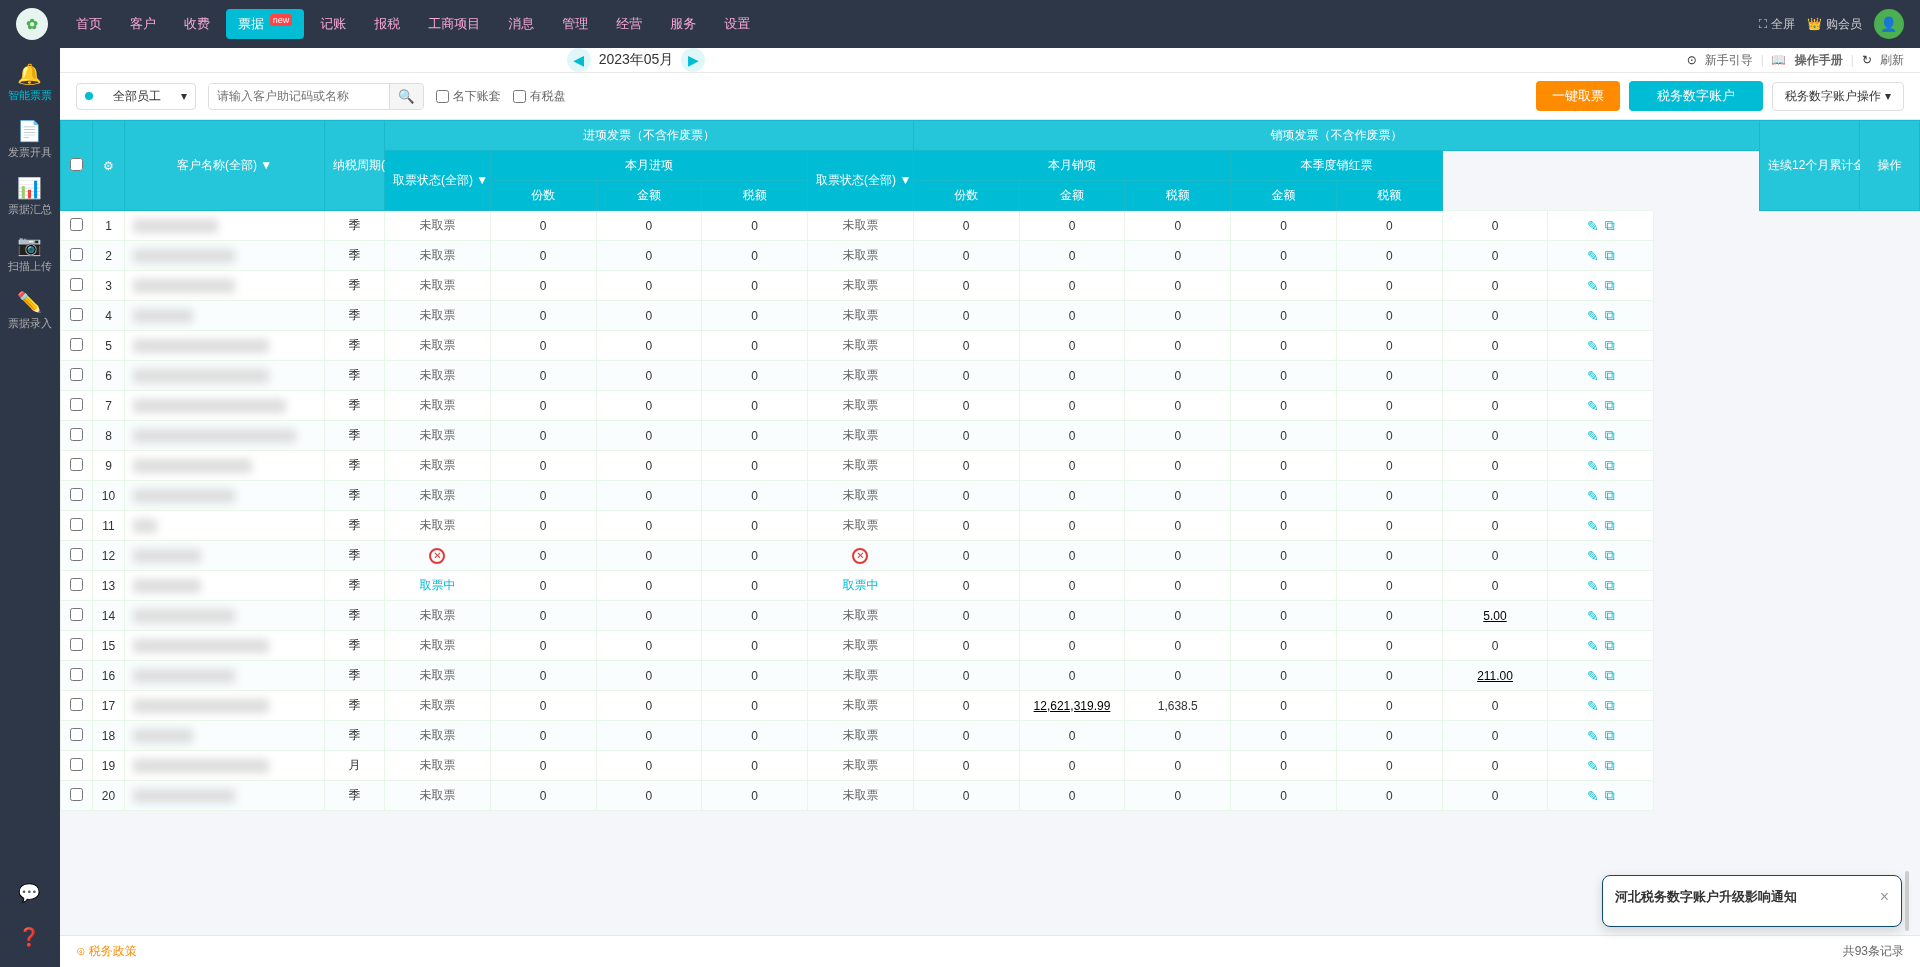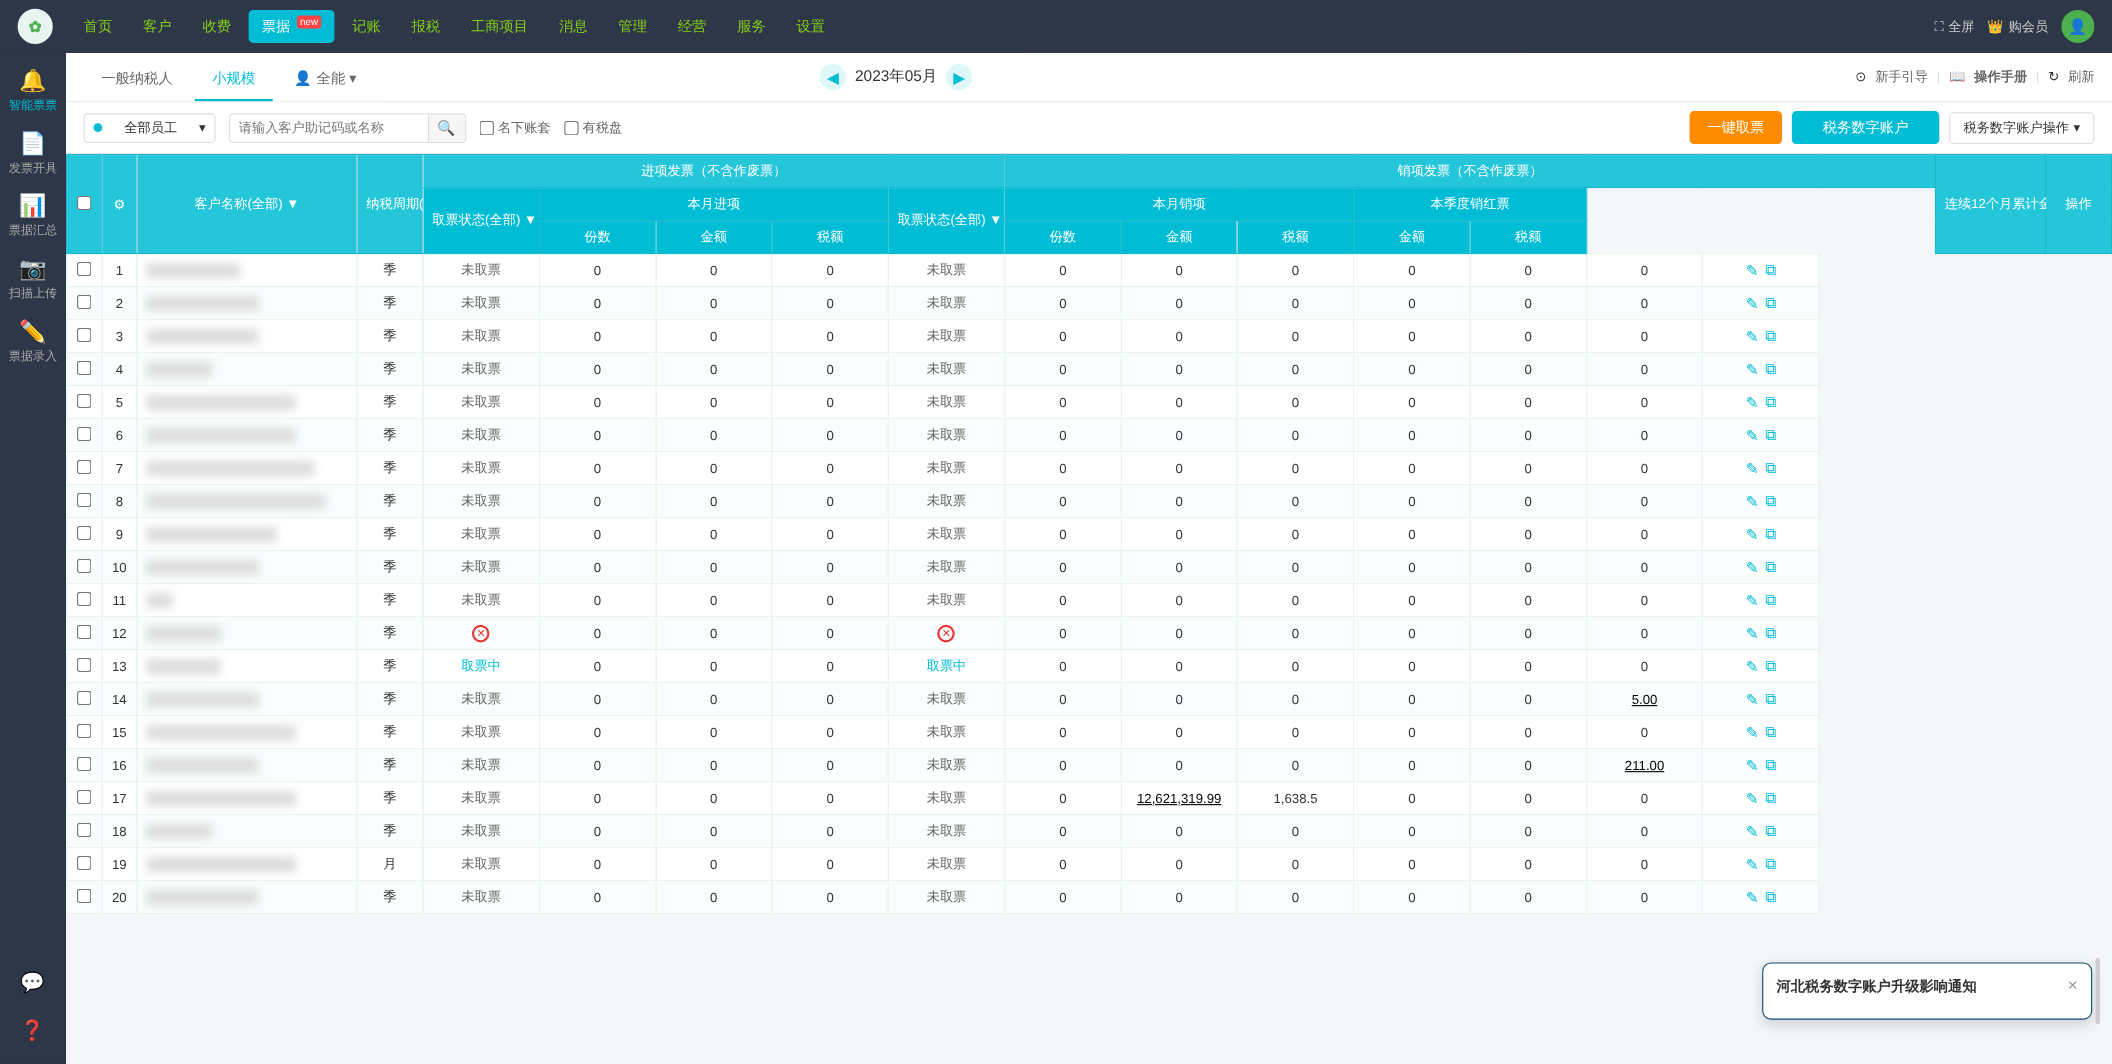--- a/index.html
+++ b/index.html
@@ -33,7 +33,7 @@
       gap: 4px;
     }
     .top-nav-item {
-      color: #84cc16;
+      color: #f9a8d4;
       padding: 6px 12px;
       cursor: pointer;
       border-radius: 4px;

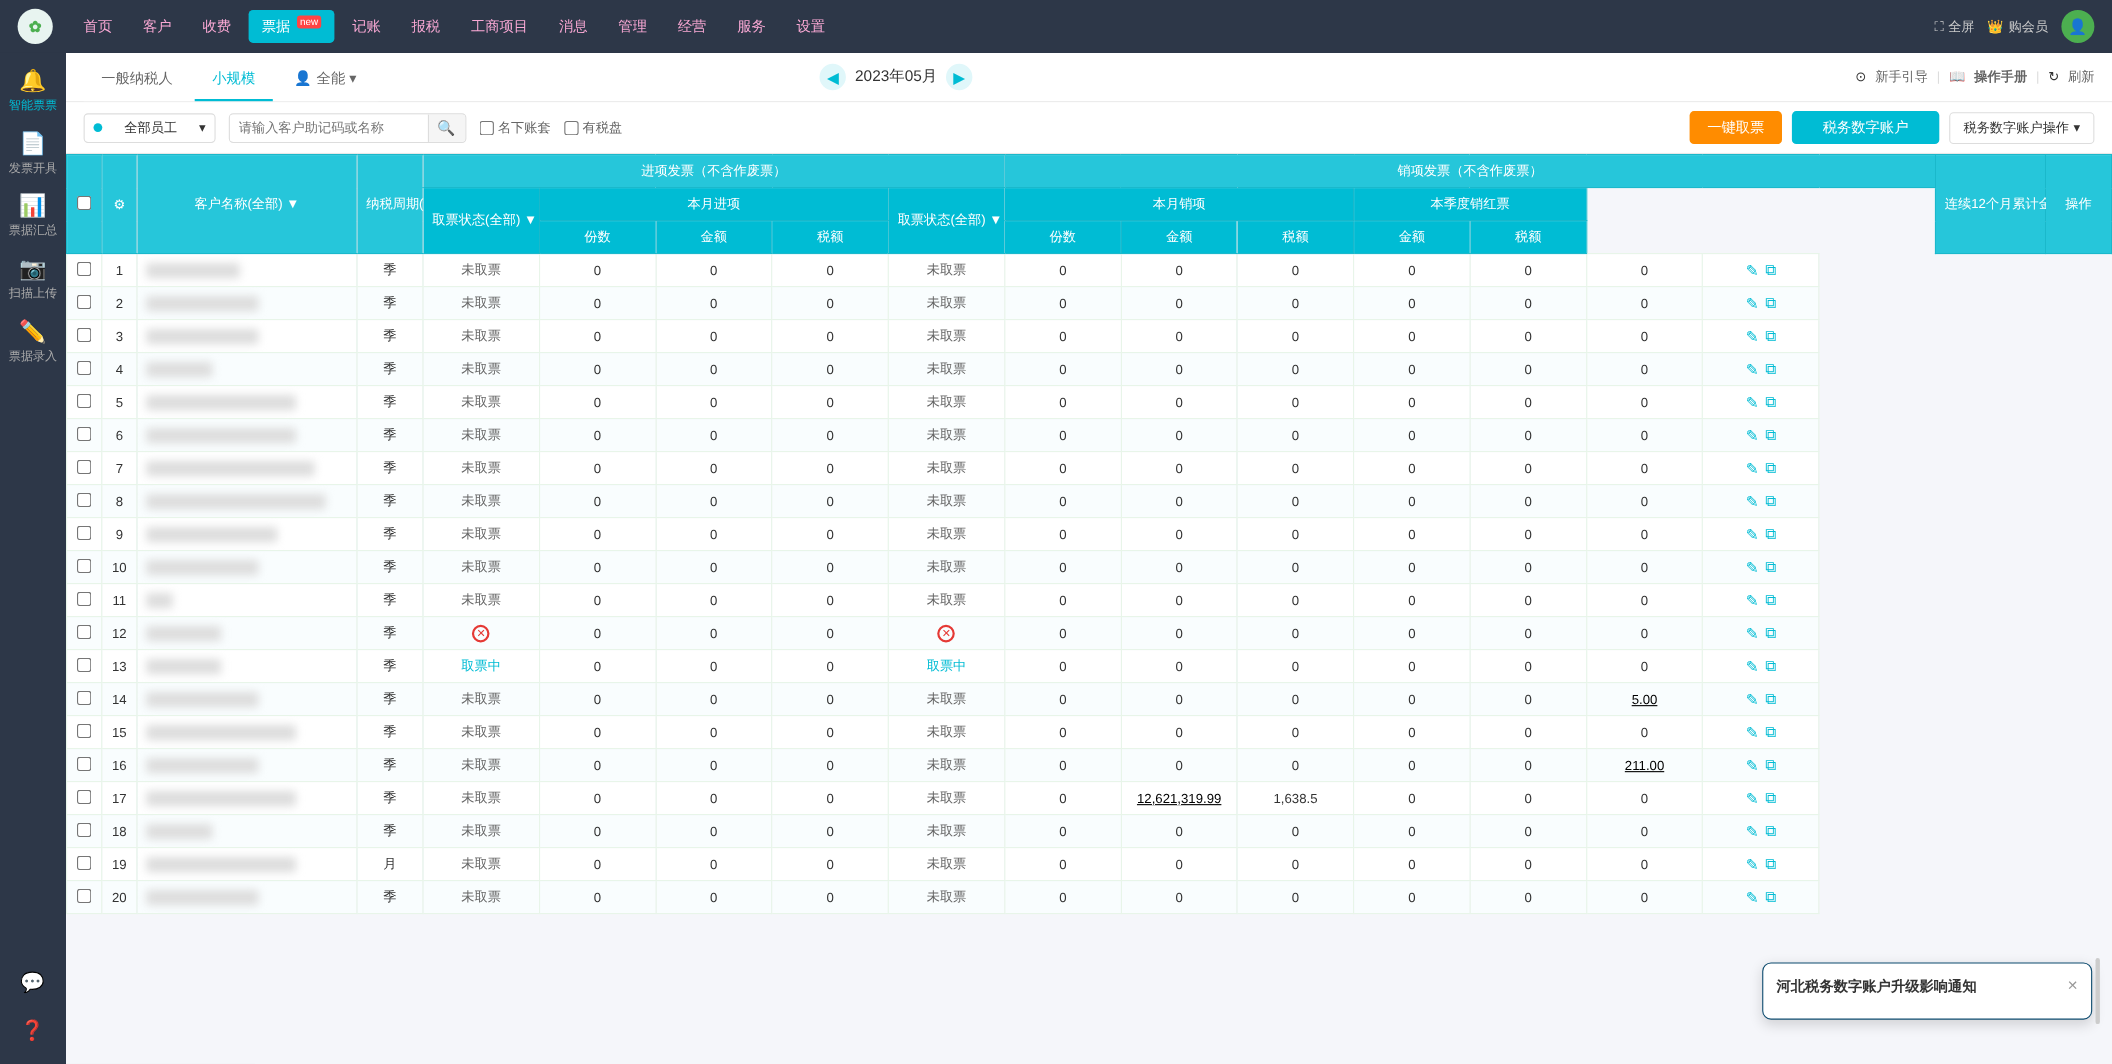--- a/index.html
+++ b/index.html
@@ -528,15 +528,6 @@
 <div class="main-content">
 
   <div style="display:flex; align-items:center; background:#fff; border-bottom:1px solid #e8e8e8; padding: 0 16px; flex-shrink:0;">
-    <div class="sub-tabs" style="border-bottom:none; padding: 0; height:44px;">
-      <div class="sub-tab">一般纳税人</div>
-      <div class="sub-tab active">小规模</div>
-      <div class="sub-tab">
-        <span>👤</span>
-        <span>全能</span>
-        <span>▾</span>
-      </div>
-    </div>
     <div class="date-nav" style="margin-left: auto; margin-right: auto;">
       <div class="date-nav-btn">◀</div>
       <span class="date-text">2023年05月</span>

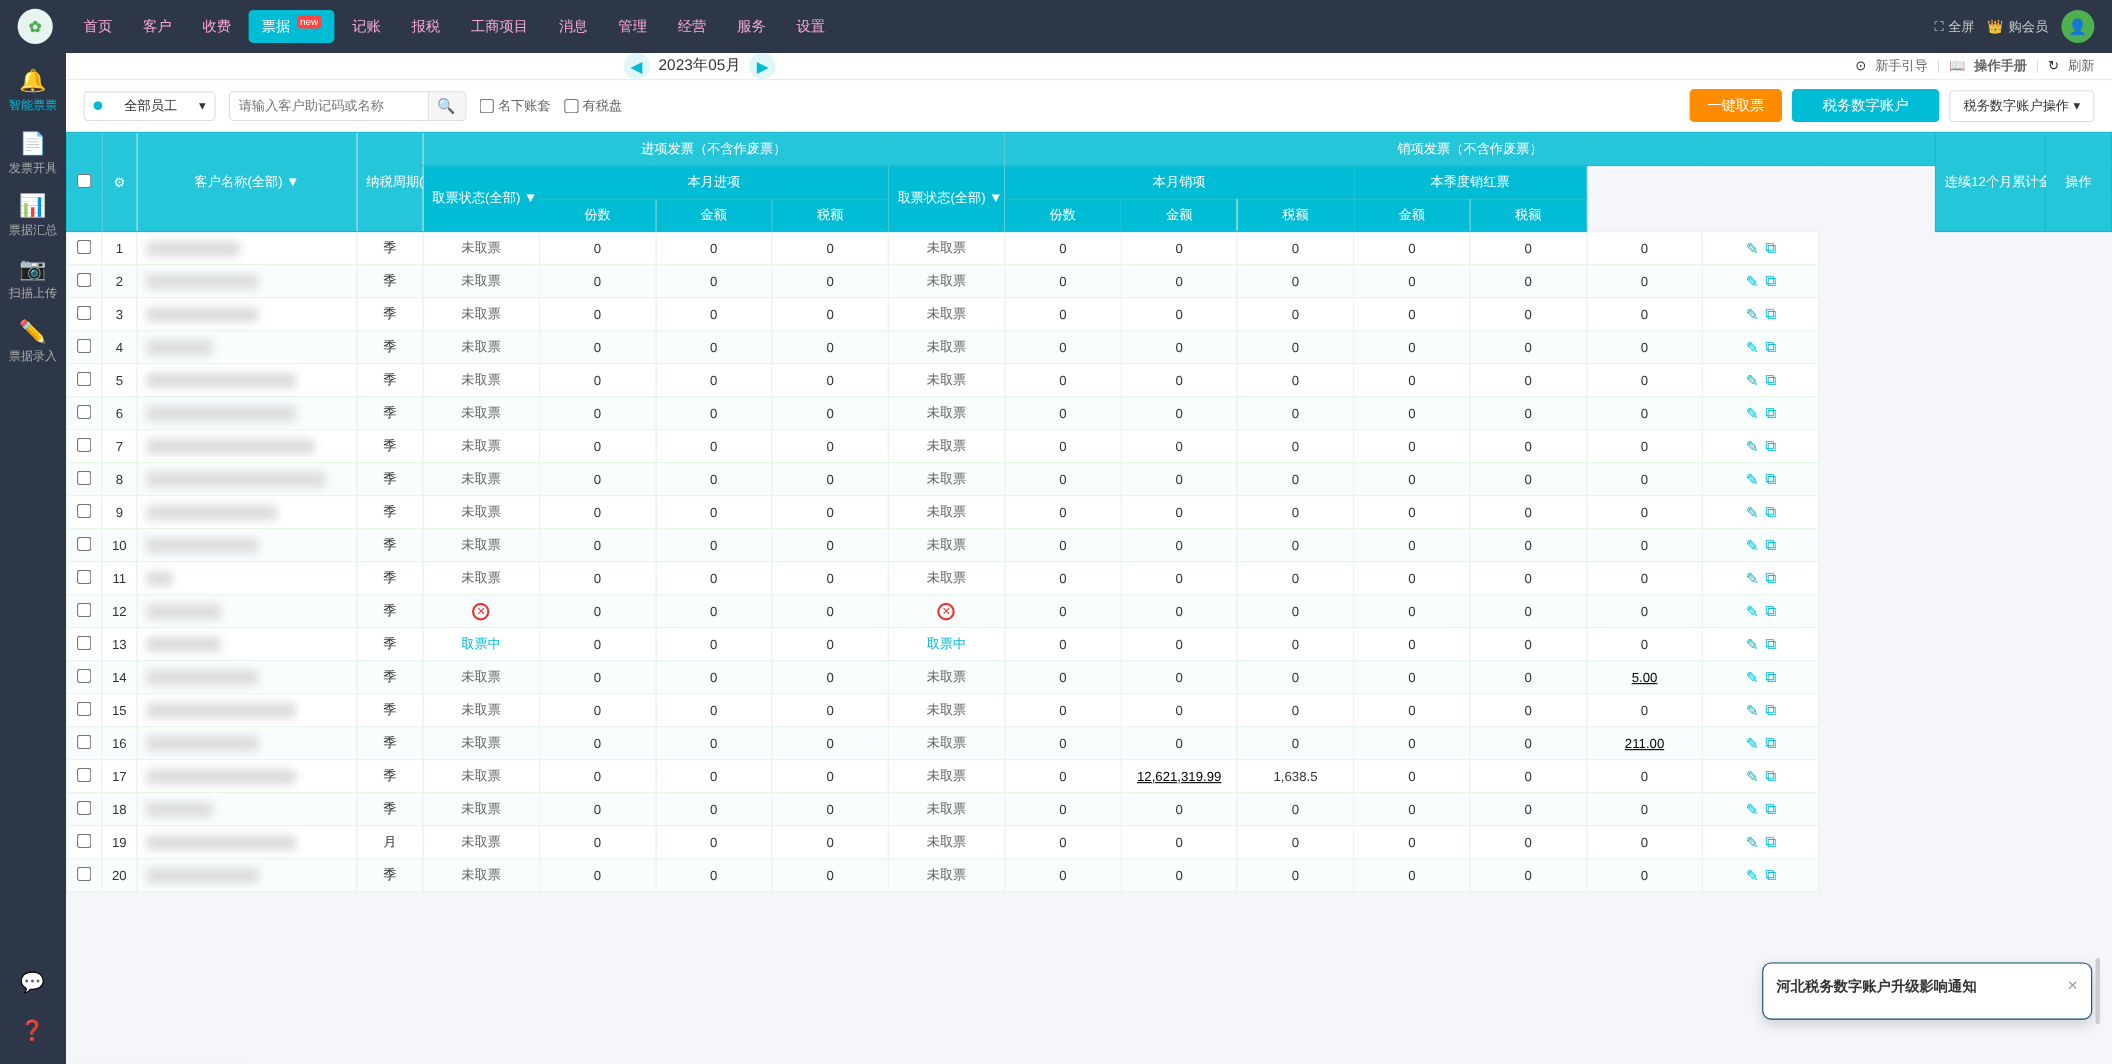--- a/index.html
+++ b/index.html
@@ -1069,6 +1069,10 @@
     </table>
   </div>
 
+  <div class="footer-bar">
+    <div class="footer-tax-policy">⊙ 税务政策</div>
+    <div class="footer-record-count">共93条记录</div>
+  </div>
 </div>
 
 <div class="notification-popup">

